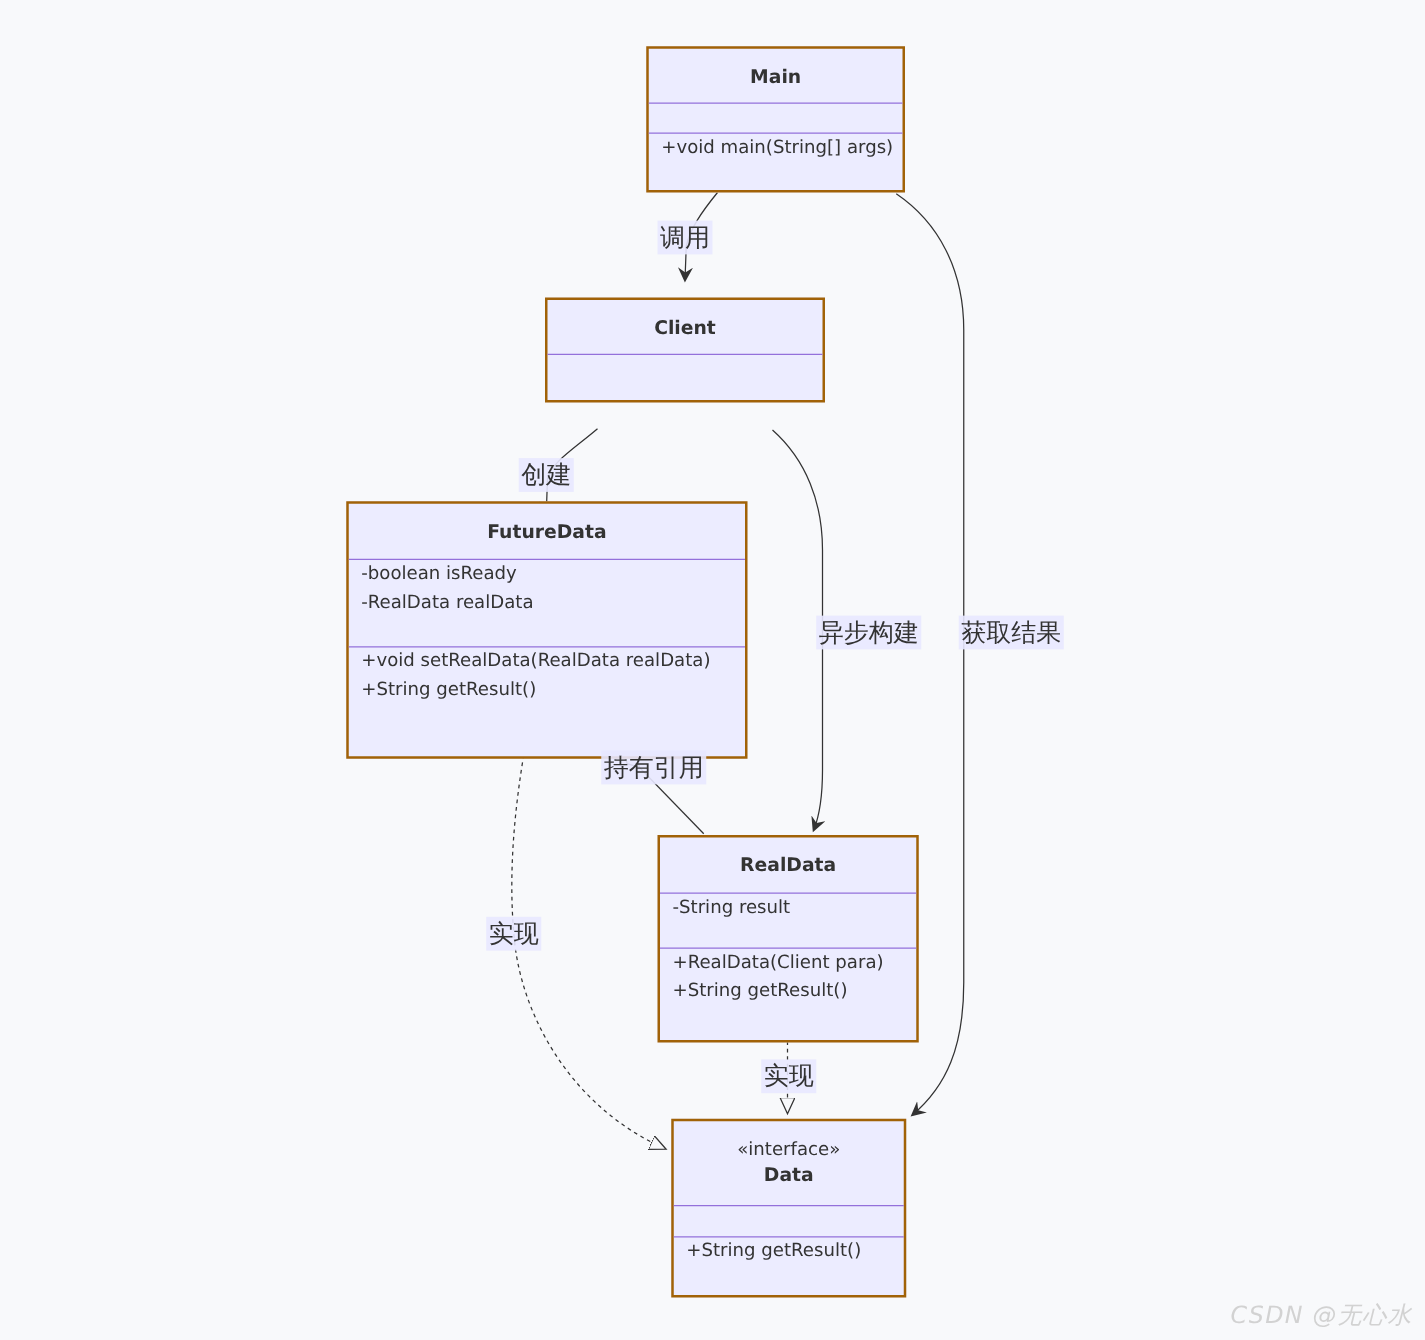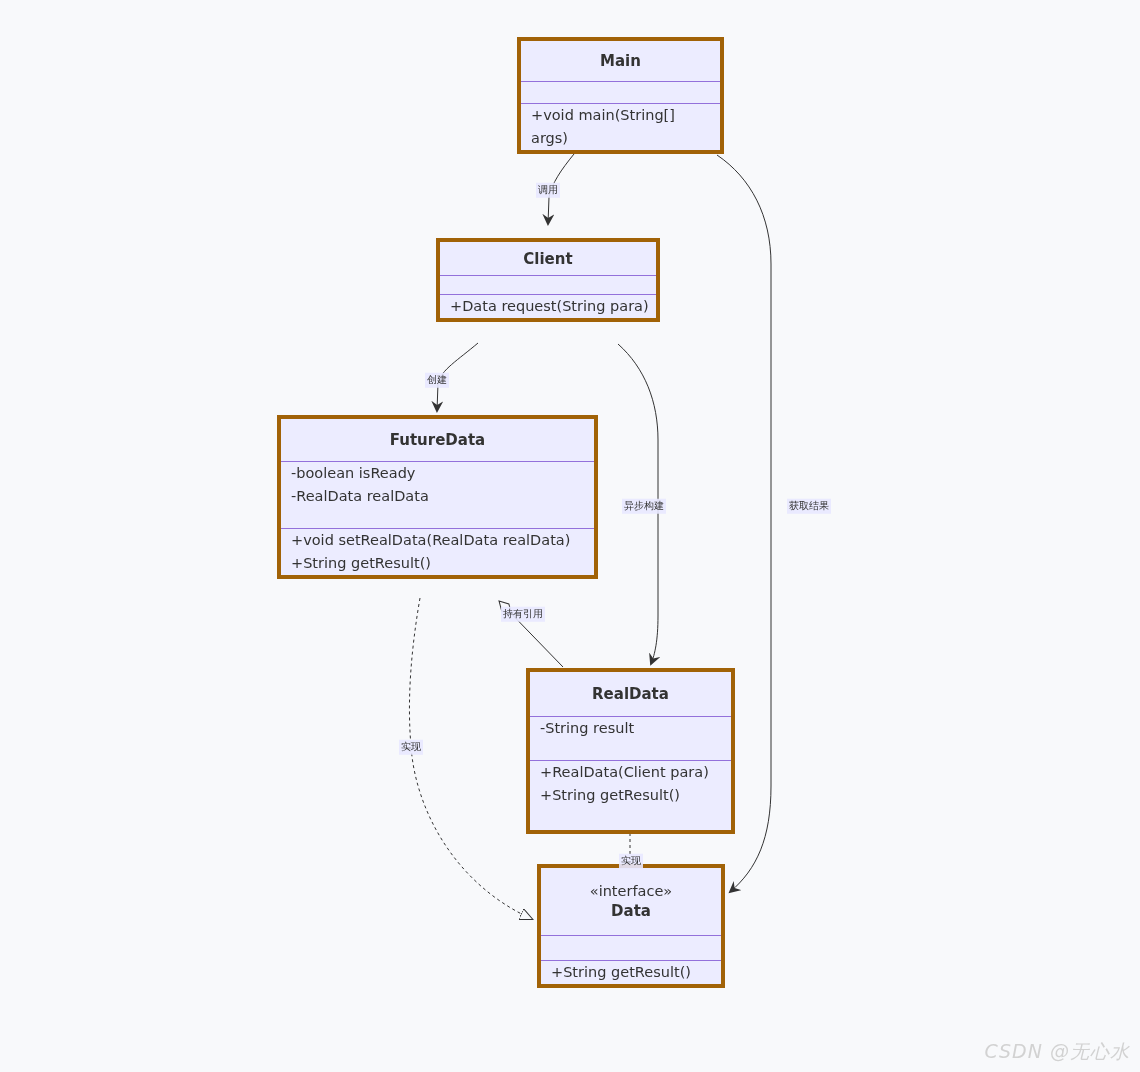--- a/index.html
+++ b/index.html
@@ -19,7 +19,7 @@
     position:absolute;
     box-sizing:border-box;
     background:#ECECFF;
-    border:4px solid #a16207;
+    border:2px solid #a16207;
     display:flex;
     flex-direction:column;
     color:#333;

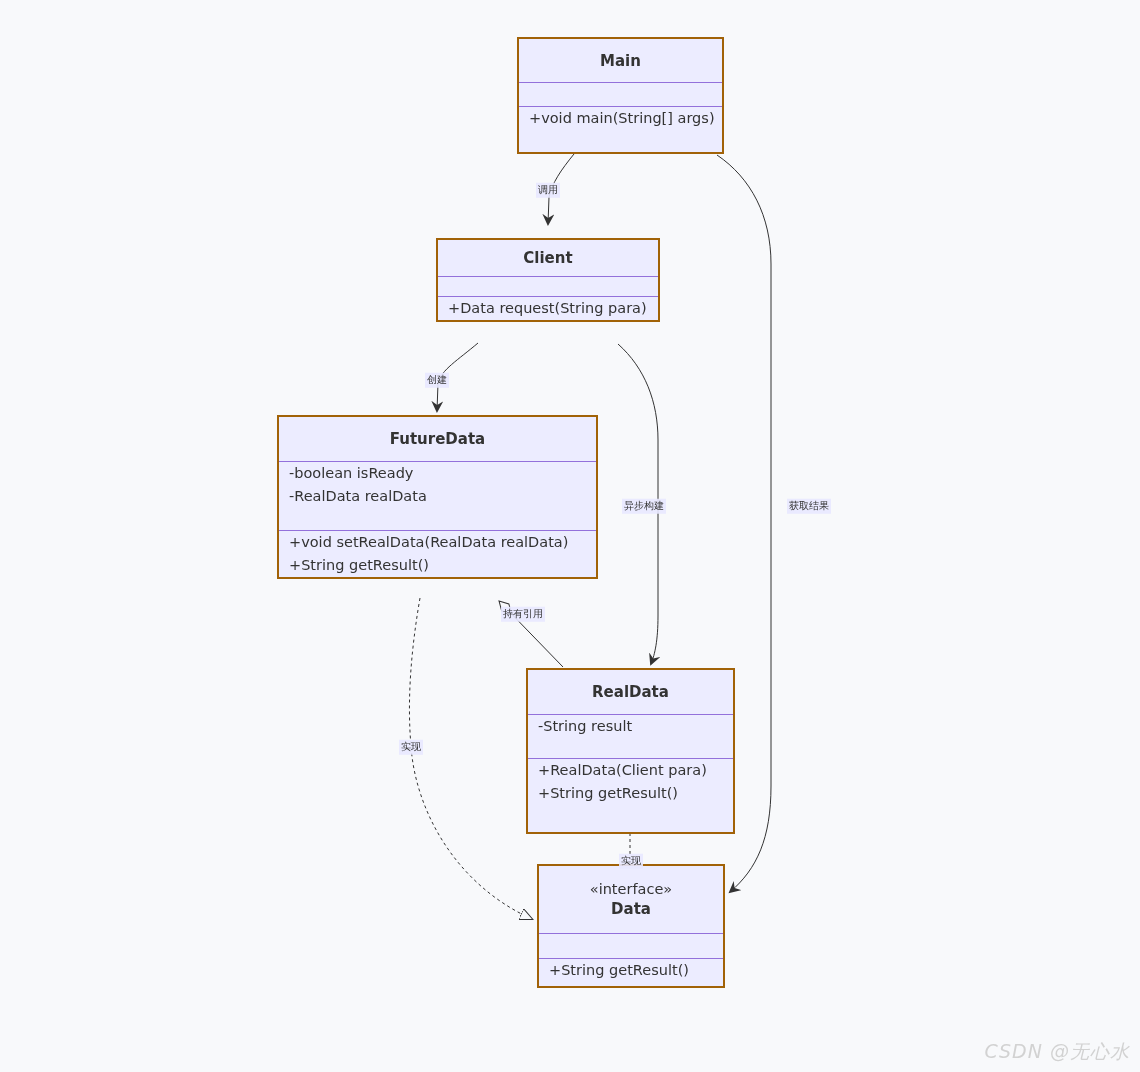--- a/index.html
+++ b/index.html
@@ -56,7 +56,7 @@
     transform:translate(-50%,-50%);
     background:rgba(232,232,255,0.9);
     color:#333;
-    font-size:10px;
+    font-size:20px;
     line-height:1.25;
     padding:1px 2px;
     white-space:nowrap;

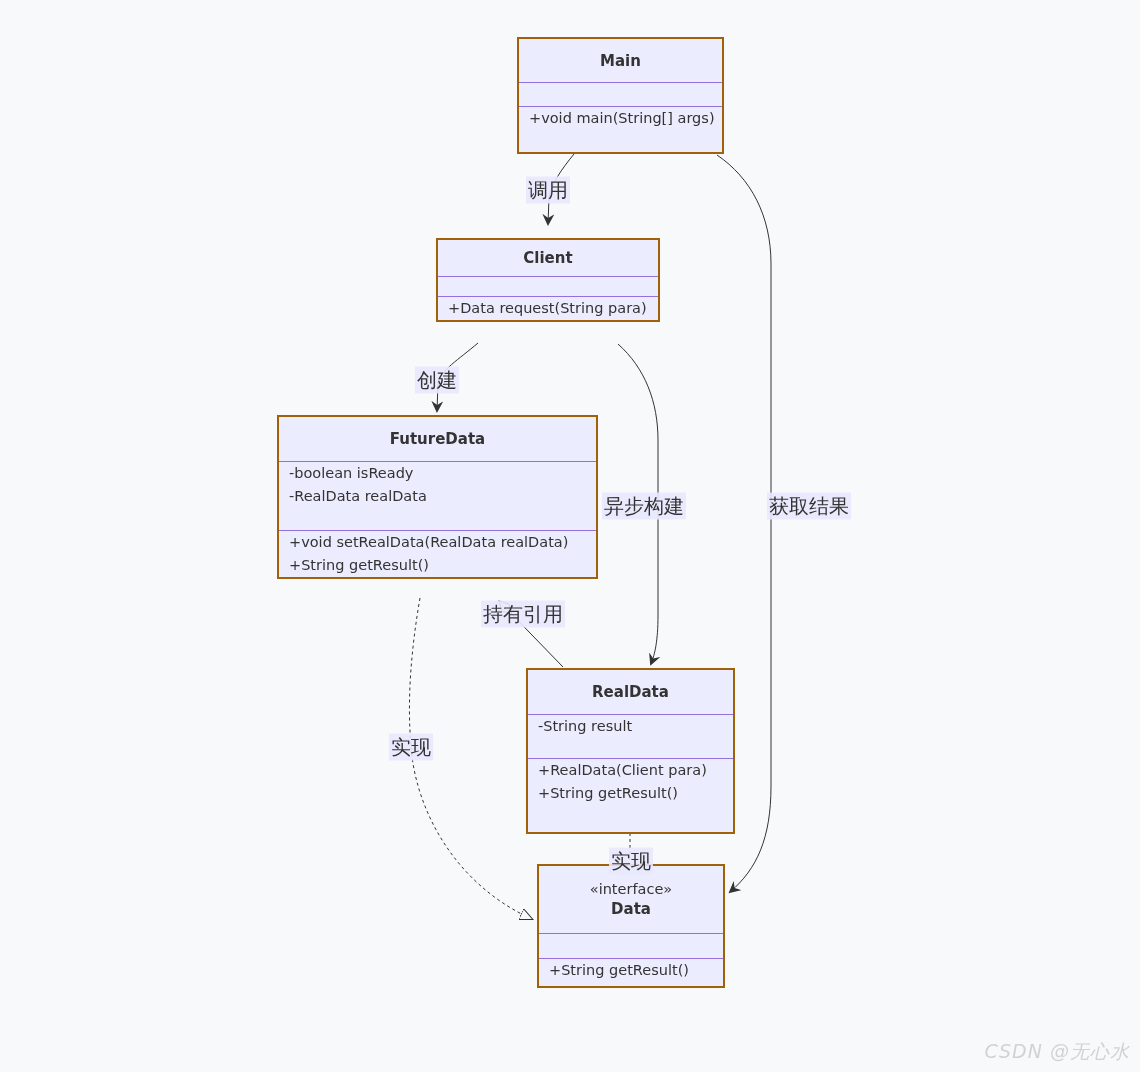--- a/index.html
+++ b/index.html
@@ -115,9 +115,6 @@
   <div class="uml-box" style="left:436px;top:238px;width:224px;height:84px">
     <div class="uml-title" style="height:43px">Client</div>
     <div class="uml-sec" style="height:24px"></div>
-    <div class="uml-sec uml-members" style="flex:1">
-      <div>+Data request(String para)</div>
-    </div>
   </div>
 
   <div class="uml-box" style="left:277px;top:415px;width:321px;height:164px">

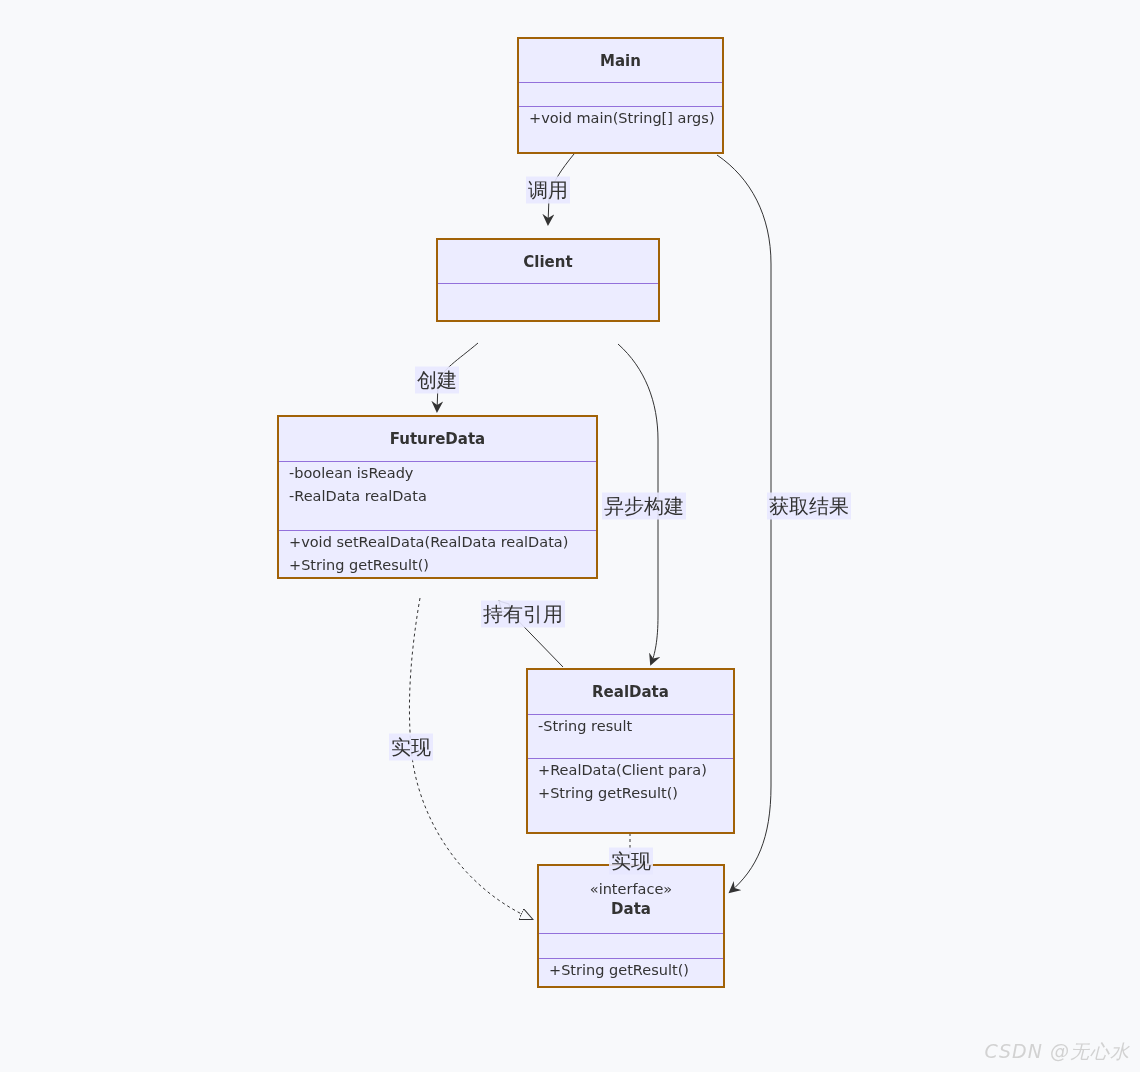--- a/index.html
+++ b/index.html
@@ -117,7 +117,7 @@
     <div class="uml-sec" style="height:24px"></div>
   </div>
 
-  <div class="uml-box" style="left:277px;top:415px;width:321px;height:164px">
+  <div class="uml-box" style="left:277px;top:401px;width:321px;height:206px">
     <div class="uml-title" style="height:44px">FutureData</div>
     <div class="uml-sec uml-members" style="height:70px">
       <div>-boolean isReady</div>

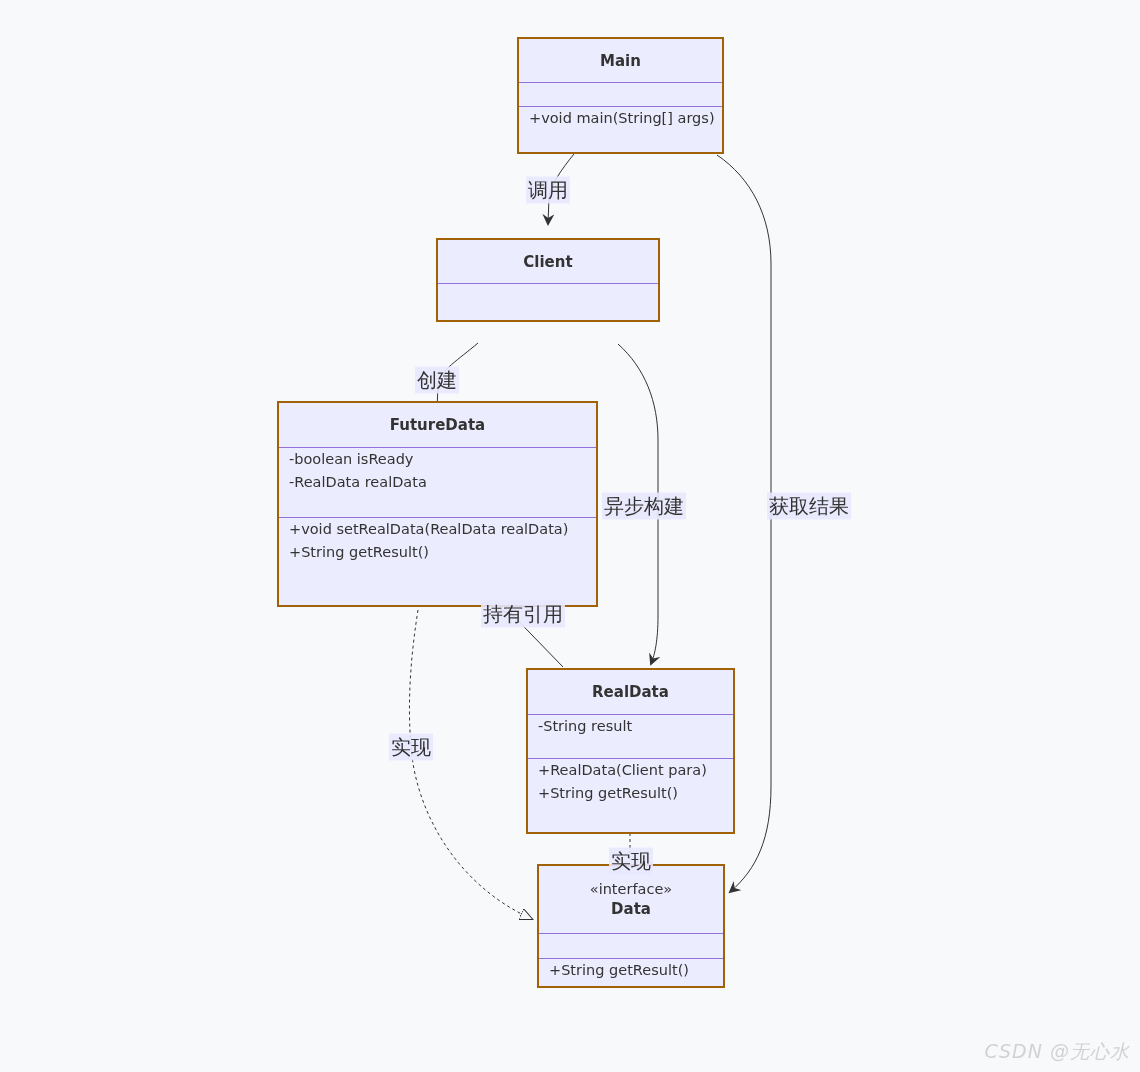--- a/index.html
+++ b/index.html
@@ -153,7 +153,7 @@
 
   <div class="edge-label" style="left:548px;top:190px">调用</div>
   <div class="edge-label" style="left:437px;top:380px">创建</div>
-  <div class="edge-label" style="left:644px;top:506px">异步构建</div>
+  <div class="edge-label" style="left:695px;top:506px">异步构建</div>
   <div class="edge-label" style="left:809px;top:506px">获取结果</div>
   <div class="edge-label" style="left:523px;top:614px">持有引用</div>
   <div class="edge-label" style="left:411px;top:747px">实现</div>

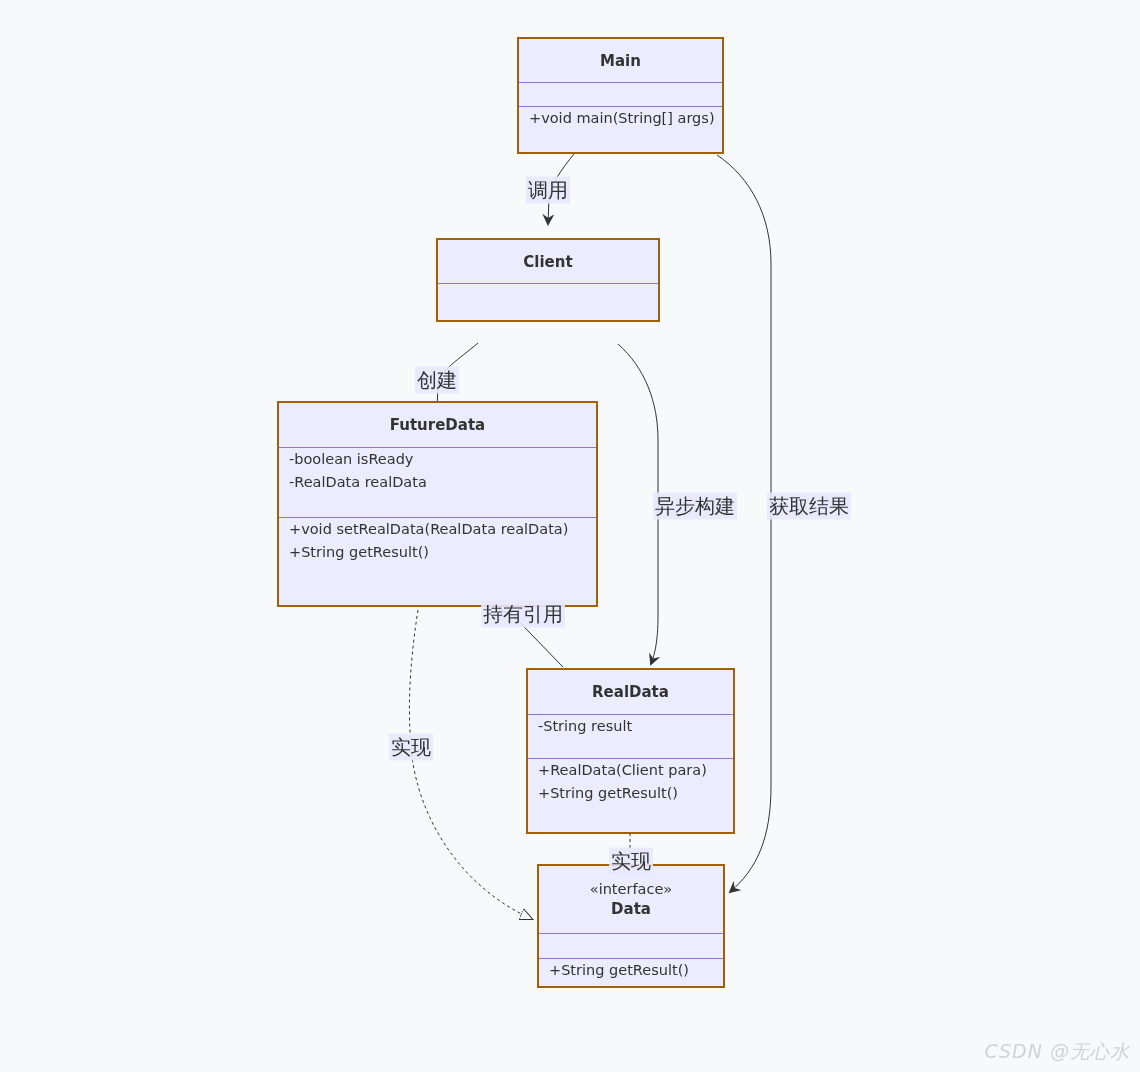--- a/index.html
+++ b/index.html
@@ -140,7 +140,7 @@
     </div>
   </div>
 
-  <div class="uml-box" style="left:537px;top:864px;width:188px;height:124px">
+  <div class="uml-box" style="left:537px;top:895px;width:188px;height:143px">
     <div class="uml-title" style="height:67px">
       <div class="uml-stereotype">«interface»</div>
       <div>Data</div>

